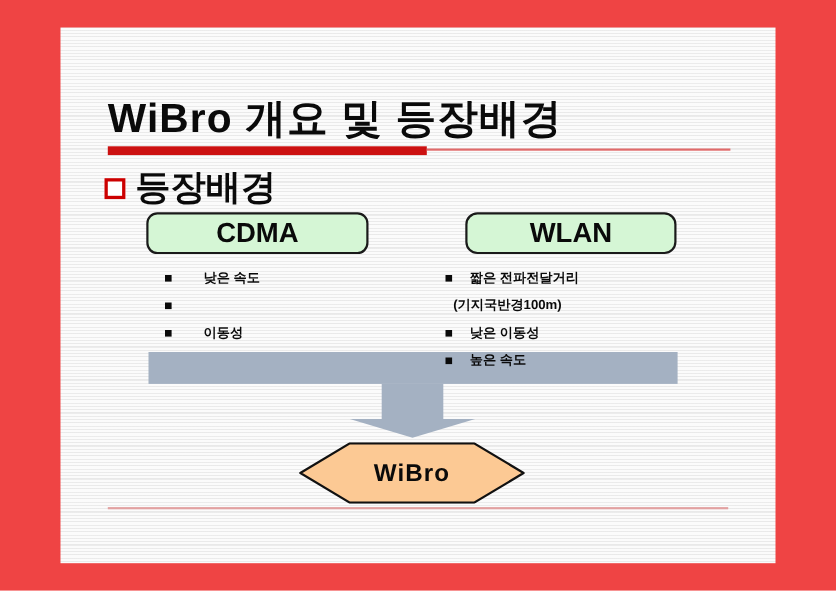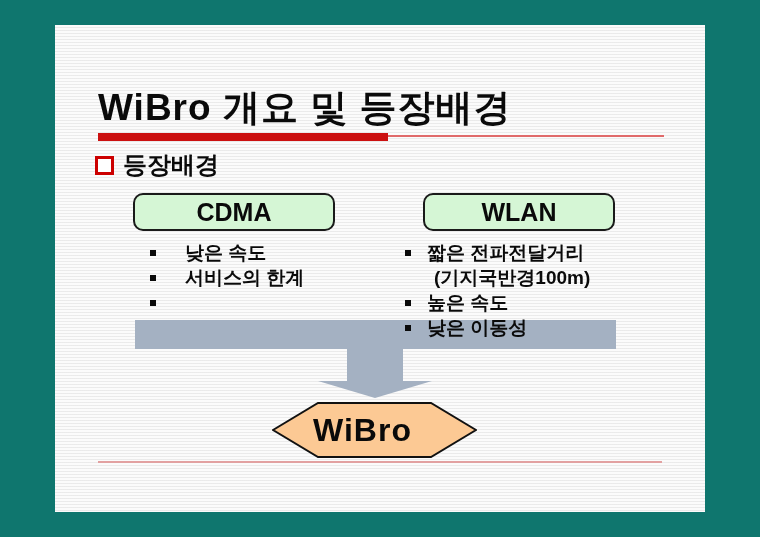--- a/index.html
+++ b/index.html
@@ -3,7 +3,7 @@
 <meta charset="utf-8">
 <style>
   html,body{margin:0;padding:0;background:#ffffff;}
-  .stage{position:relative;width:760px;height:537px;background:#0f766e;overflow:hidden;
+  .stage{position:relative;width:760px;height:537px;background:#ef4444;overflow:hidden;
          font-family:"Liberation Sans","DejaVu Sans",sans-serif;}
   .slide{position:absolute;left:55px;top:25px;width:650px;height:487px;
          background:repeating-linear-gradient(to bottom,#fbfbfb 0px,#fbfbfb 2px,#e9e9e9 2px,#ececec 3px);}

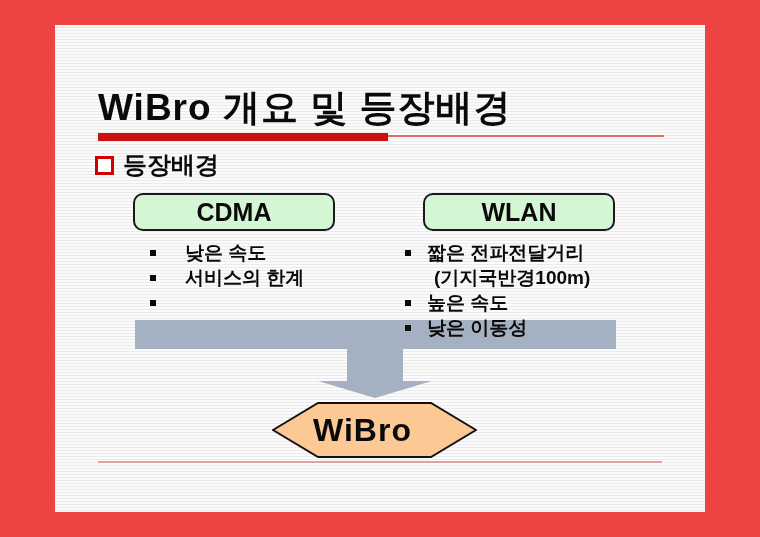--- a/index.html
+++ b/index.html
@@ -13,7 +13,7 @@
   .bar-thin{position:absolute;left:333px;top:110px;width:276px;height:2px;background:#e06a6a;}
   .section{position:absolute;left:40px;top:124px;display:flex;align-items:center;}
   .sq{width:13px;height:13px;border:3px solid #cc0000;background:#ffffff;margin-right:9px;}
-  .section-label{font-size:24px;font-weight:bold;color:#0a0a0a;}
+  .section-label{font-size:32px;font-weight:bold;color:#0a0a0a;}
   .gbox{position:absolute;top:168px;height:34px;background:#d5f6d5;border:2px solid #1a1a1a;
         border-radius:10px;display:flex;align-items:center;justify-content:center;
         font-size:25px;font-weight:bold;color:#0a0a0a;}

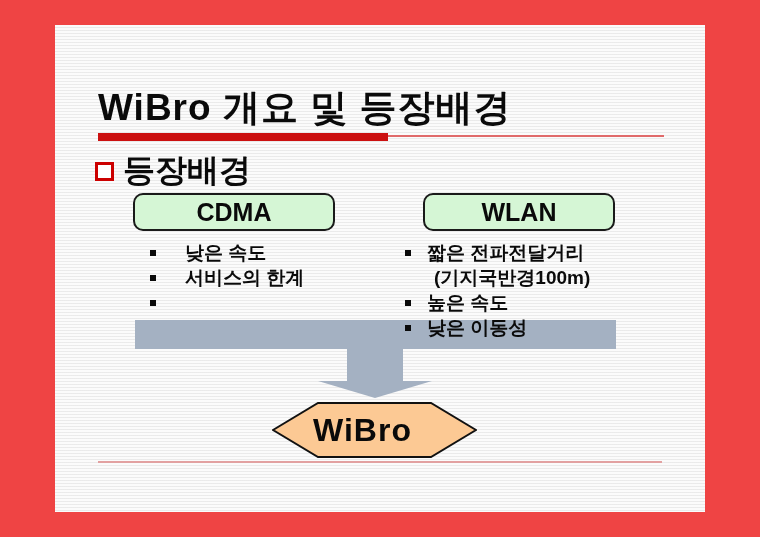--- a/index.html
+++ b/index.html
@@ -18,7 +18,7 @@
         border-radius:10px;display:flex;align-items:center;justify-content:center;
         font-size:25px;font-weight:bold;color:#0a0a0a;}
   .gbox.cdma{left:78px;width:198px;border-radius:10px;}
-  .gbox.wlan{left:368px;width:188px;}
+  .gbox.wlan{left:368px;width:188px;border-radius:11px;}
   .graybar{position:absolute;left:80px;top:295px;width:481px;height:29px;background:#a4b1c2;}
   .stem{position:absolute;left:292px;top:324px;width:56px;height:33px;background:#a4b1c2;}
   .head{position:absolute;left:263px;top:356px;width:0;height:0;

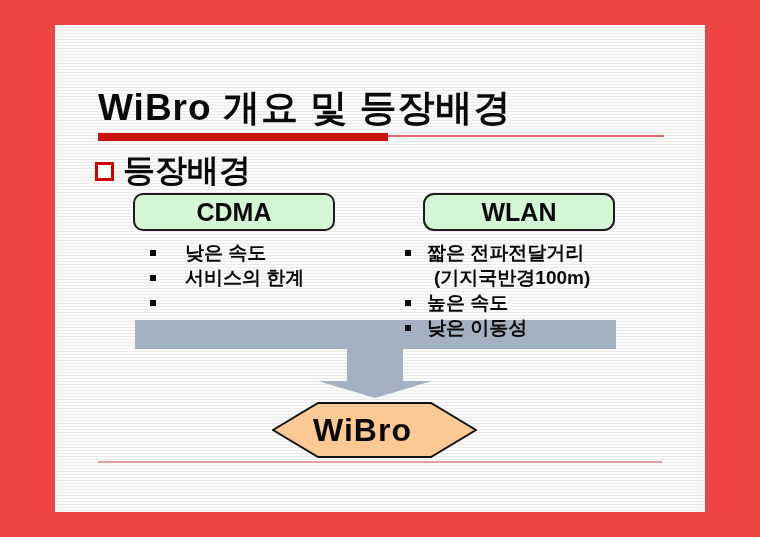--- a/index.html
+++ b/index.html
@@ -25,7 +25,7 @@
         border-left:57px solid transparent;border-right:57px solid transparent;
         border-top:17px solid #a4b1c2;}
   .list{position:absolute;top:215px;z-index:2;}
-  .list .li{height:25px;display:flex;align-items:center;font-size:19px;font-weight:bold;color:#0a0a0a;white-space:nowrap;}
+  .list .li{height:25px;display:flex;align-items:center;font-size:12px;font-weight:bold;color:#0a0a0a;white-space:nowrap;}
   .blt{width:6px;height:6px;background:#0a0a0a;flex:0 0 auto;}
   .list.cdma{left:95px;}
   .list.cdma .blt{margin-right:29px;}

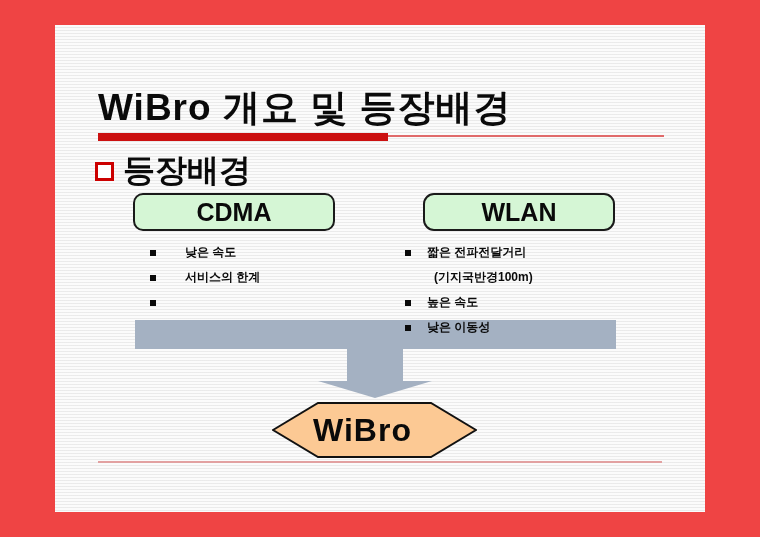--- a/index.html
+++ b/index.html
@@ -71,10 +71,6 @@
       </div>
       <div class="li">
         <span class="blt"></span>
-        <span>서비스의 한계</span>
-      </div>
-      <div class="li">
-        <span class="blt"></span>
       </div>
     </div>
 

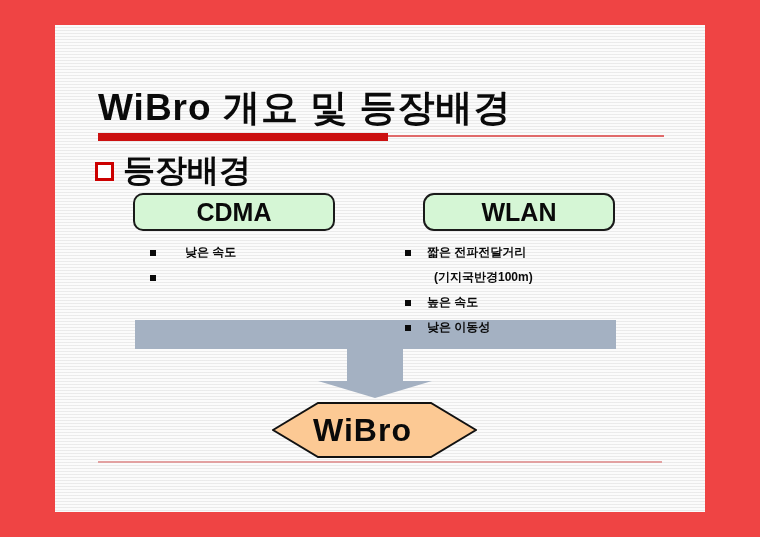--- a/index.html
+++ b/index.html
@@ -31,7 +31,7 @@
   .list.cdma .blt{margin-right:29px;}
   .list.wlan{left:350px;}
   .list.wlan .blt{margin-right:16px;}
-  .list.wlan .li.cont{padding-left:7px;margin-left:22px;}
+  .list.wlan .li.cont{padding-left:7px;}
   .hexwrap{position:absolute;left:217px;top:377px;width:205px;height:56px;}
   .hexlabel{position:absolute;left:205px;top:377px;width:205px;height:56px;z-index:2;
             display:flex;align-items:center;justify-content:center;

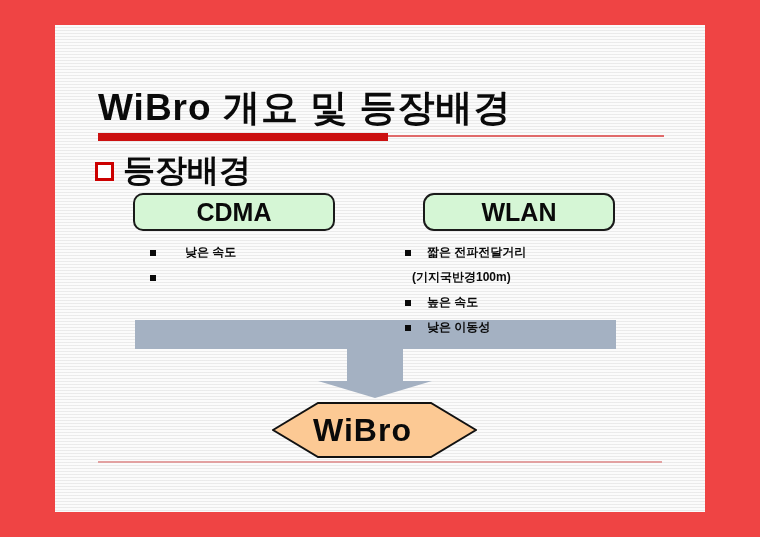--- a/index.html
+++ b/index.html
@@ -72,6 +72,10 @@
       <div class="li">
         <span class="blt"></span>
       </div>
+      <div class="li">
+        <span class="blt"></span>
+        <span>이동성</span>
+      </div>
     </div>
 
     <div class="list wlan">

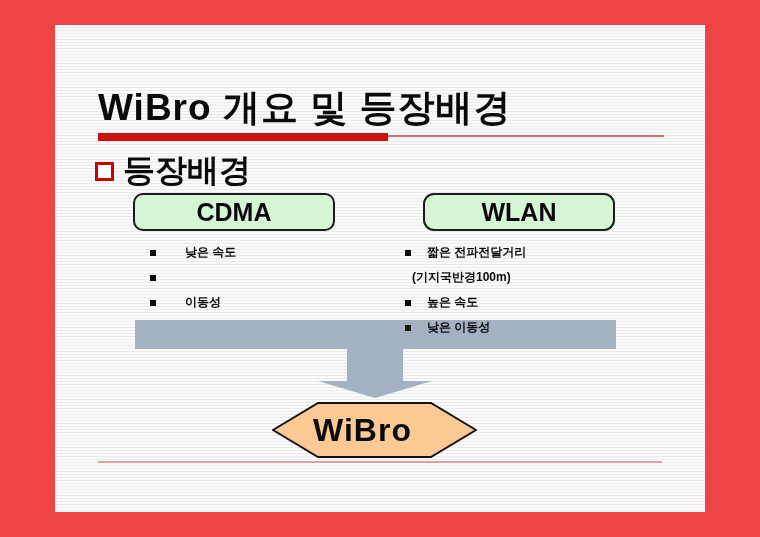--- a/index.html
+++ b/index.html
@@ -88,11 +88,11 @@
       </div>
       <div class="li">
         <span class="blt"></span>
-        <span>높은 속도</span>
+        <span>낮은 이동성</span>
       </div>
       <div class="li">
         <span class="blt"></span>
-        <span>낮은 이동성</span>
+        <span>높은 속도</span>
       </div>
     </div>
 

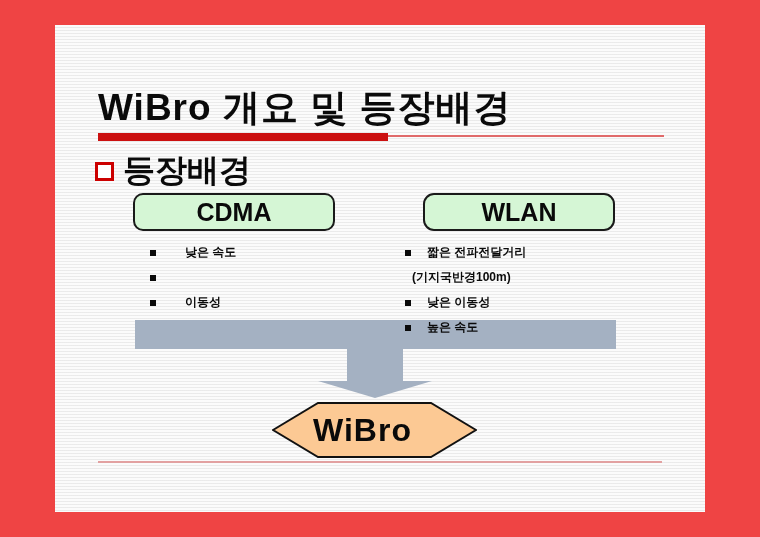--- a/index.html
+++ b/index.html
@@ -33,9 +33,9 @@
   .list.wlan .blt{margin-right:16px;}
   .list.wlan .li.cont{padding-left:7px;}
   .hexwrap{position:absolute;left:217px;top:377px;width:205px;height:56px;}
-  .hexlabel{position:absolute;left:205px;top:377px;width:205px;height:56px;z-index:2;
+  .hexlabel{position:absolute;left:217px;top:377px;width:205px;height:56px;z-index:2;
             display:flex;align-items:center;justify-content:center;
-            font-size:32px;font-weight:bold;color:#0a0a0a;letter-spacing:1px;}
+            font-size:22px;font-weight:bold;color:#0a0a0a;letter-spacing:1px;}
   .pinkline{position:absolute;left:43px;top:436px;width:564px;height:2px;background:#e2a1a1;}
 </style>
 </head>

